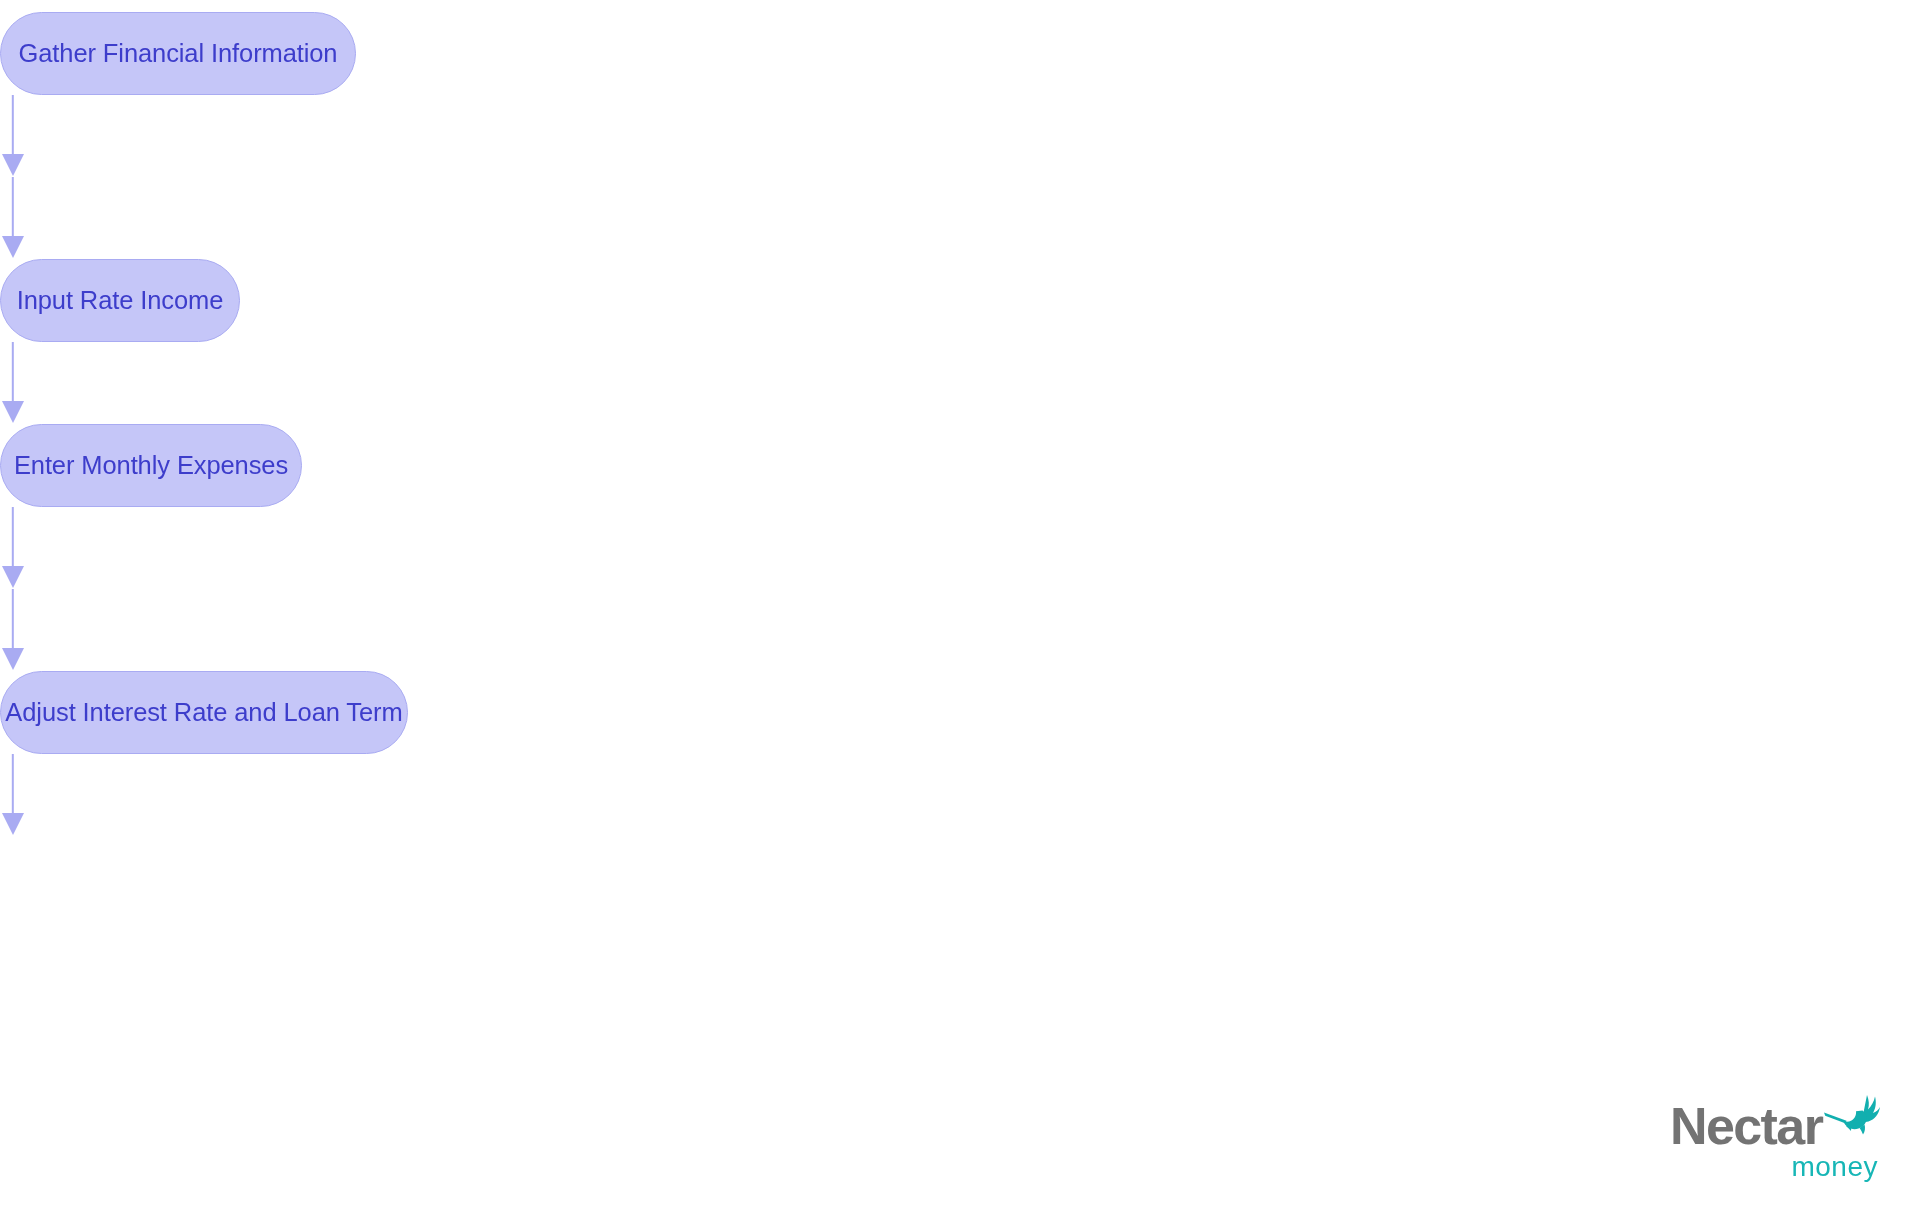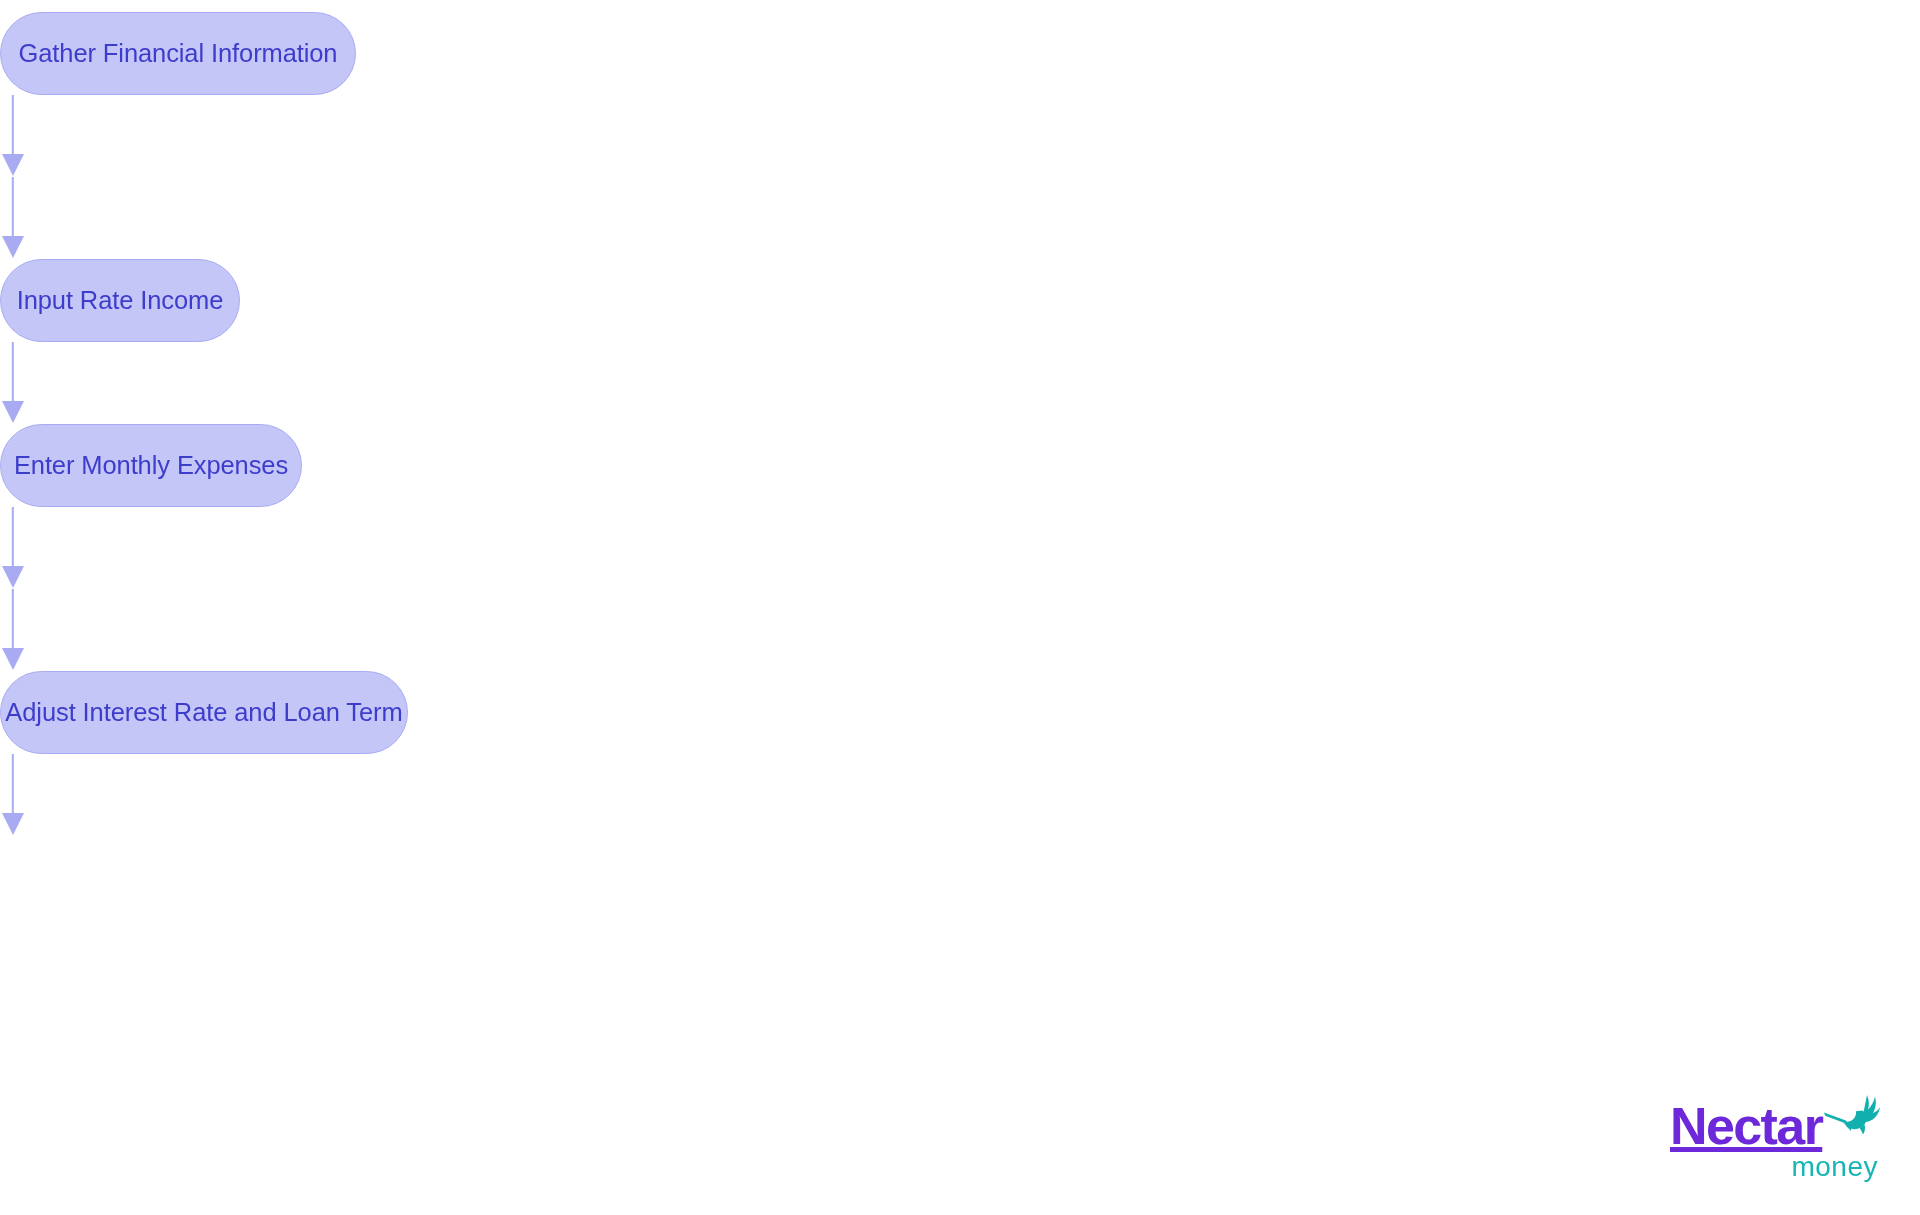--- a/index.html
+++ b/index.html
@@ -102,11 +102,10 @@
     top: 0;
     font-size: 52px;
     font-weight: bold;
-    color: #6d28d9;
+    color: #737373;
     letter-spacing: -1.6px;
     line-height: 58px;
     font-family: "Liberation Sans", sans-serif;
-    text-decoration: underline;
   }
   .logo-bird {
     position: absolute;

